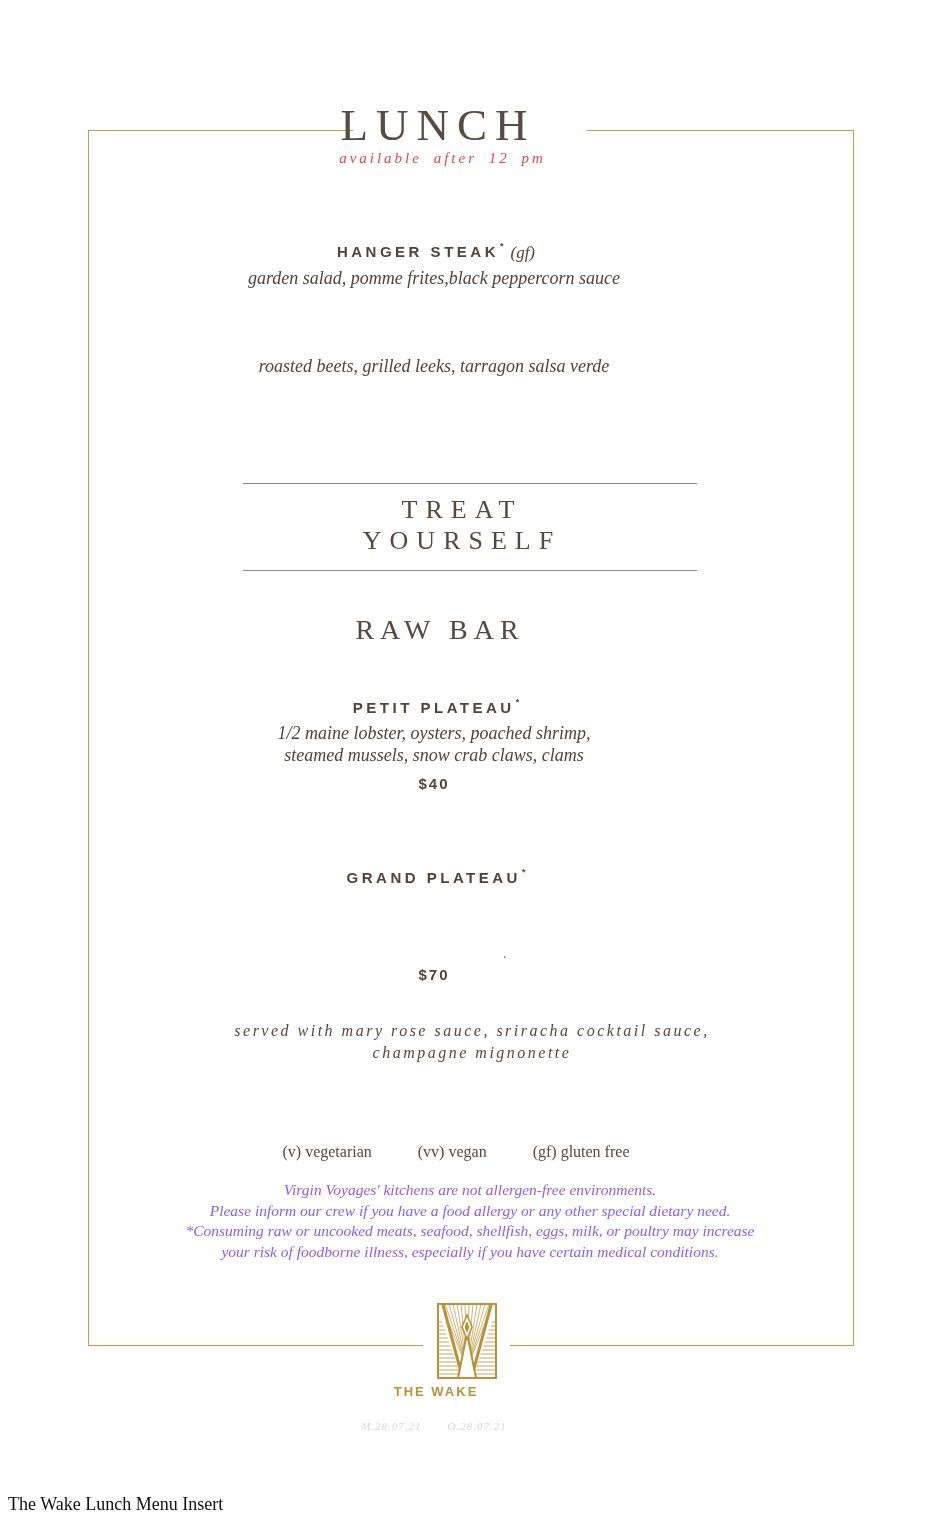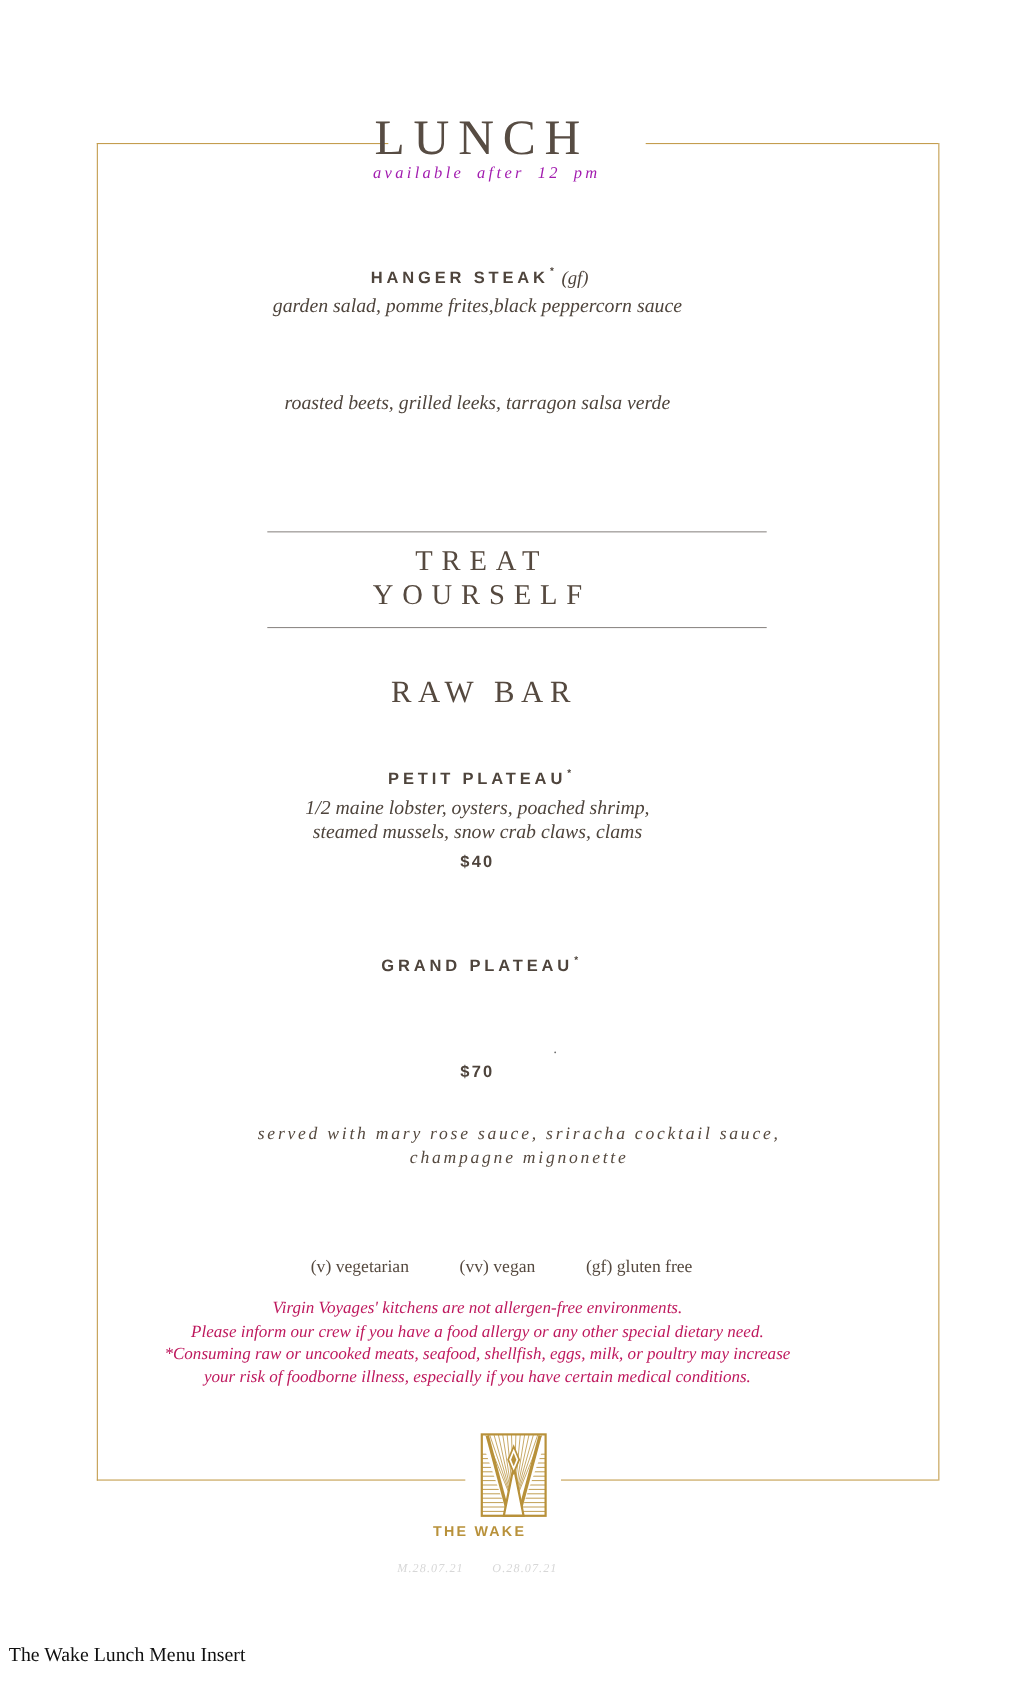--- a/index.html
+++ b/index.html
@@ -18,7 +18,7 @@
   }
   .lunch-sub{
     font-style:italic;font-size:15px;letter-spacing:3px;word-spacing:5px;
-    color:#a21caf;margin-top:2px;padding-left:17px;
+    color:#ef4444;margin-top:2px;padding-left:17px;
   }
   .item-name{
     font-family:"Liberation Sans", sans-serif;font-weight:bold;font-size:15px;

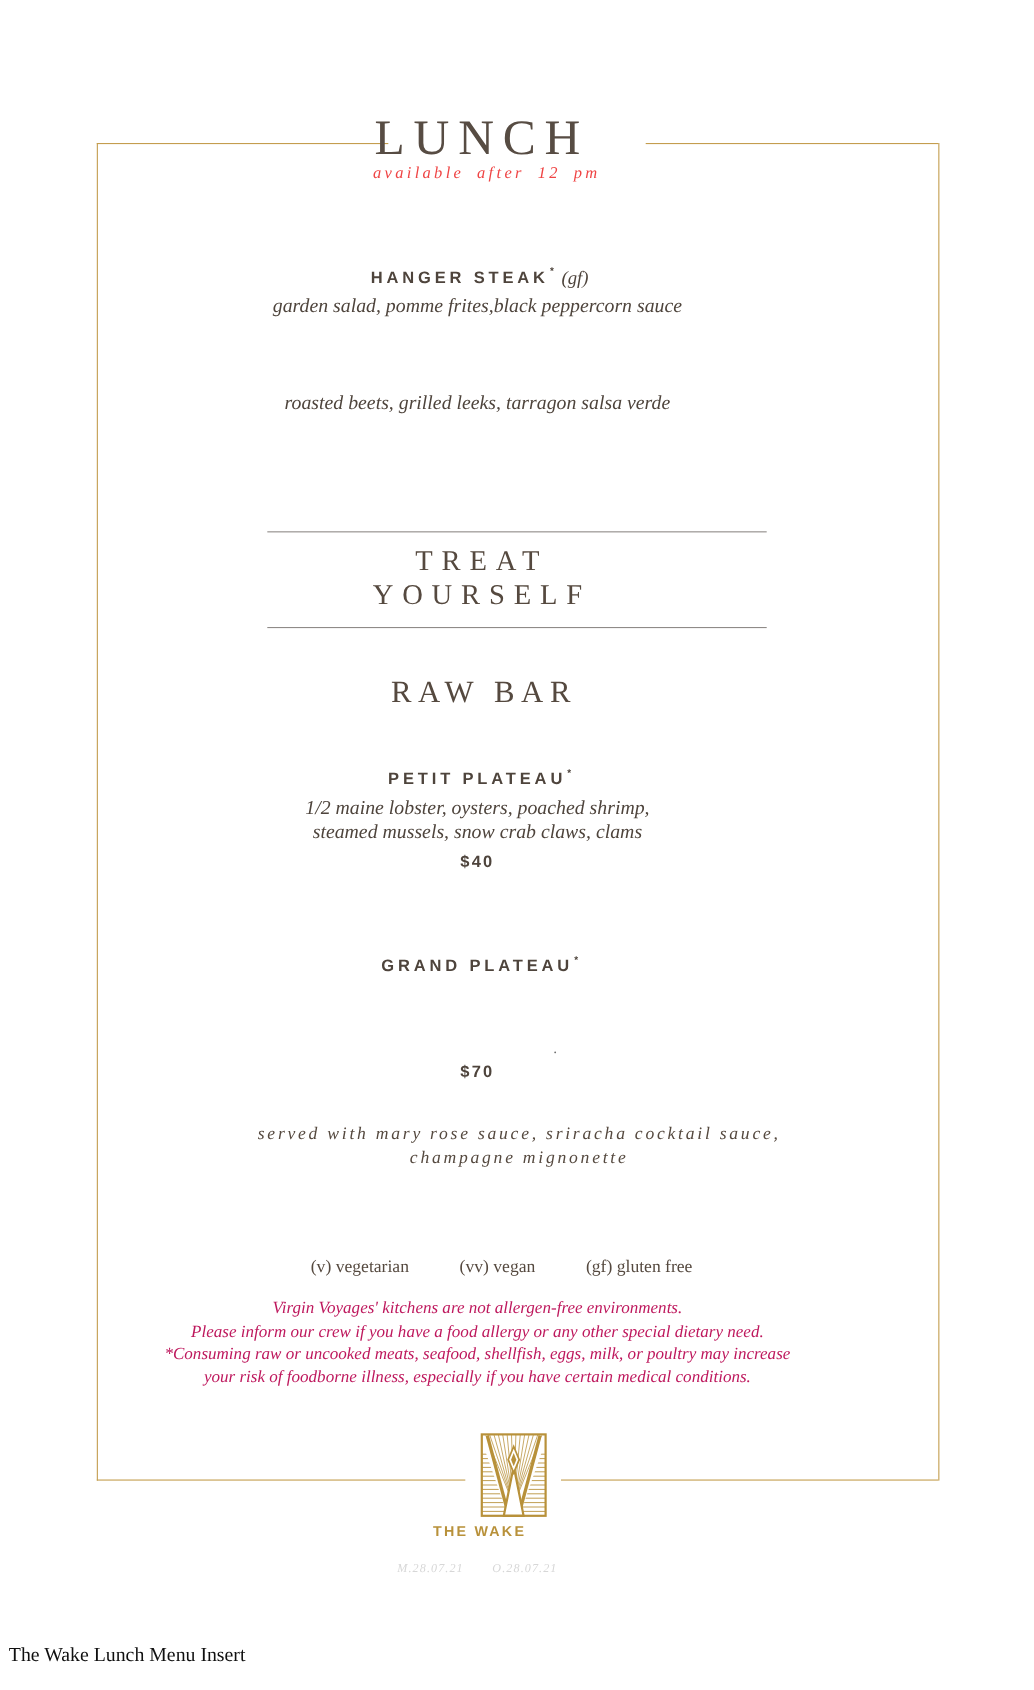--- a/index.html
+++ b/index.html
@@ -90,7 +90,7 @@
   </div>
 
   <div class="rule" style="top:483px;"></div>
-  <div class="abs center" style="top:494px;">
+  <div class="abs center" style="top:494px;margin-left:24px;">
     <div class="treat">TREAT</div>
     <div class="treat">YOURSELF</div>
   </div>

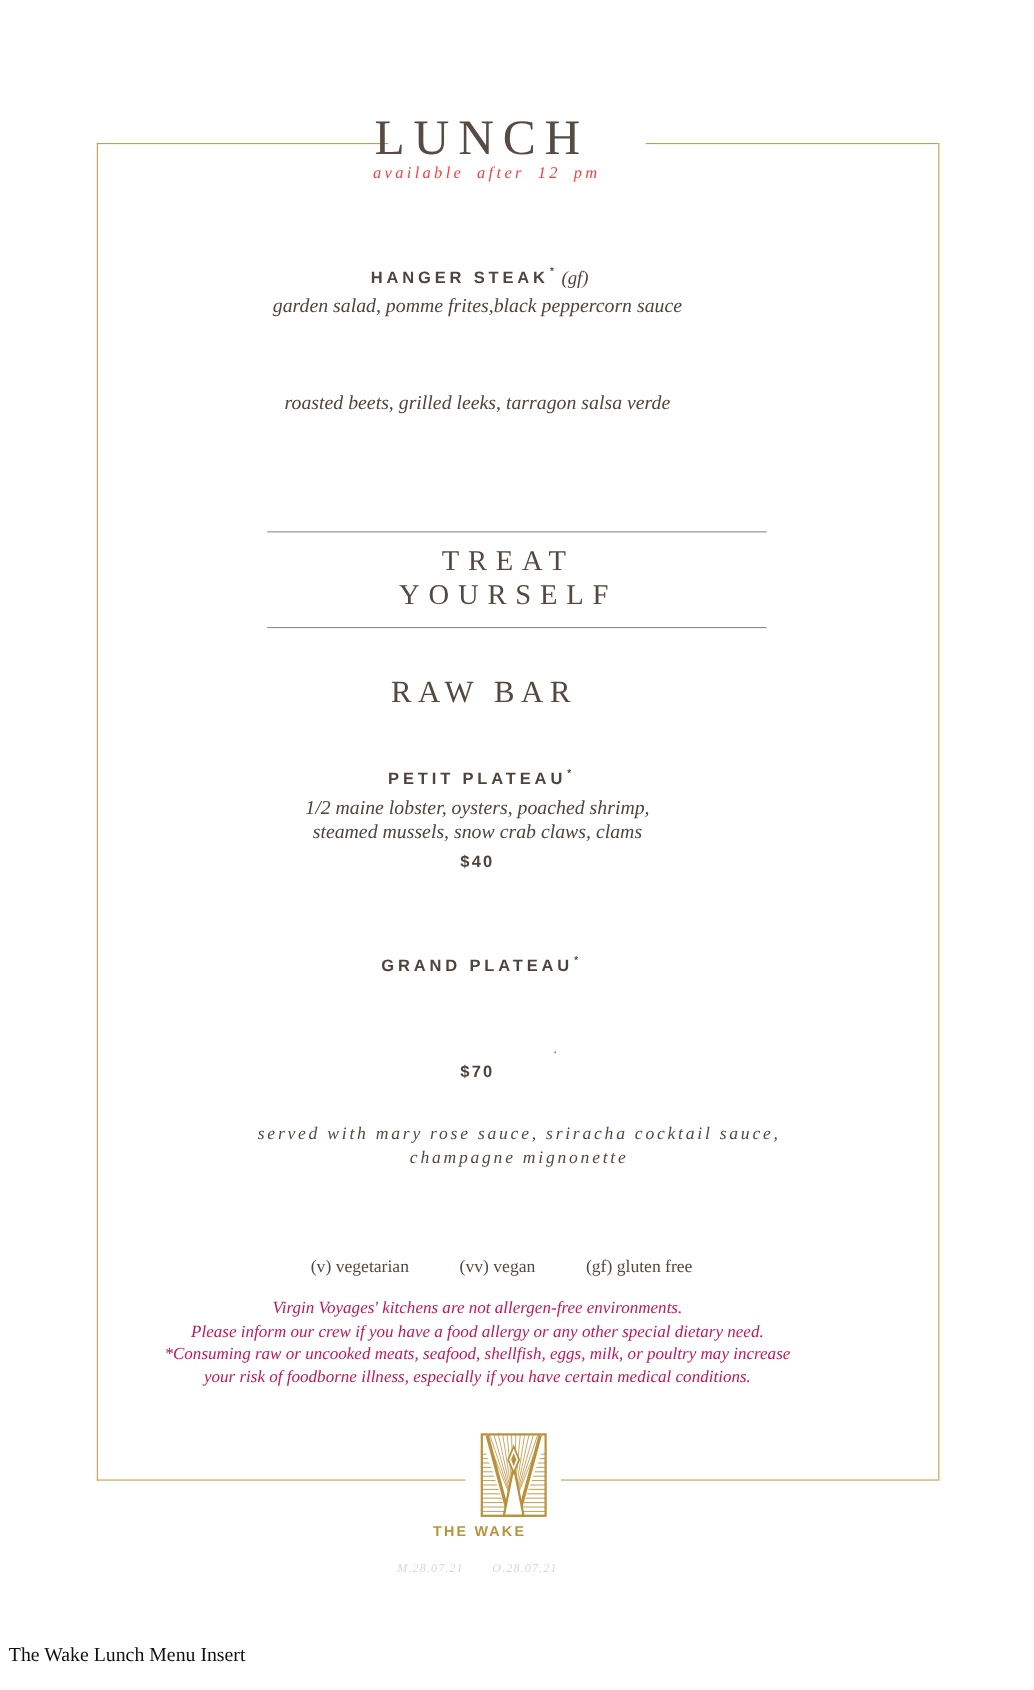--- a/index.html
+++ b/index.html
@@ -50,7 +50,7 @@
     display:flex;justify-content:center;gap:46px;font-size:16px;color:#55493f;padding-left:44px;
   }
   .disclaimer{
-    font-style:italic;font-size:15.5px;line-height:20.5px;color:#be185d;
+    font-style:italic;font-size:15.5px;line-height:20.5px;color:#8b5cf6;padding-left:36px;
   }
   .brand{
     font-family:"Liberation Sans", sans-serif;font-weight:bold;font-size:13px;

